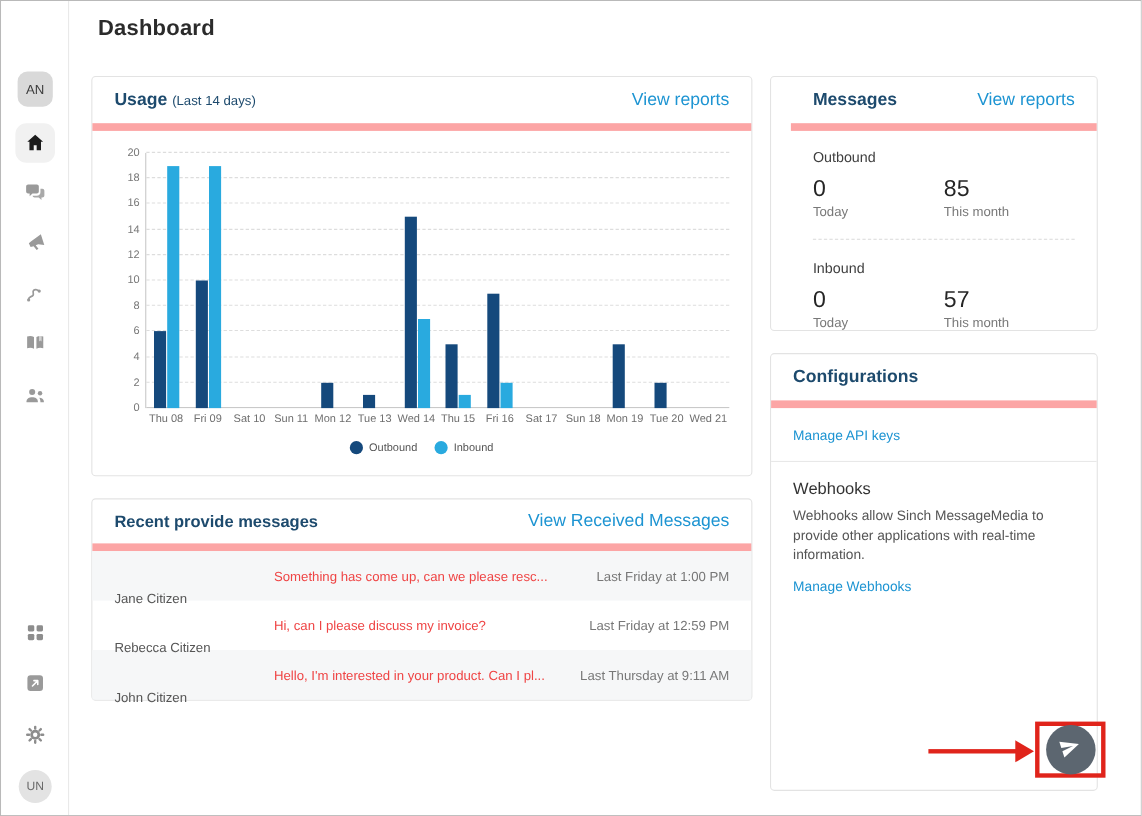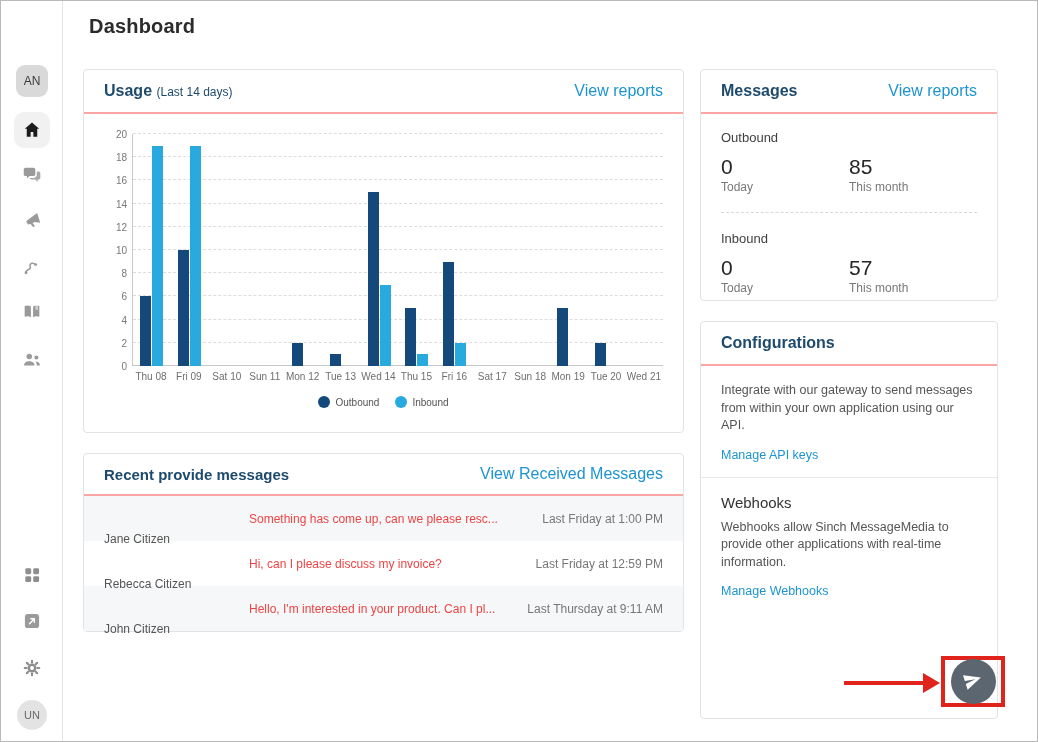--- a/index.html
+++ b/index.html
@@ -20,7 +20,7 @@
   .page-title { position:absolute; left:26px; top:14px; font-size:20px; color:#2b2b2b; letter-spacing:.2px; }
 
   .card { position:absolute; background:#fff; border:1px solid #e3e3e3; border-radius:4px; }
-  .card-head { display:flex; align-items:center; justify-content:space-between; padding:12px 20px; border-bottom:2px solid #fca5a5; }
+  .card-head { display:flex; align-items:center; justify-content:space-between; padding:12px 20px; border-bottom:7px solid #fca5a5; }
   .card-title { font-size:16px; color:#1d4a6d; font-weight:600; }
   .card-title small { font-size:12px; font-weight:400; }
   .link { font-size:16px; color:#1d94d2; text-decoration:none; cursor:pointer; }

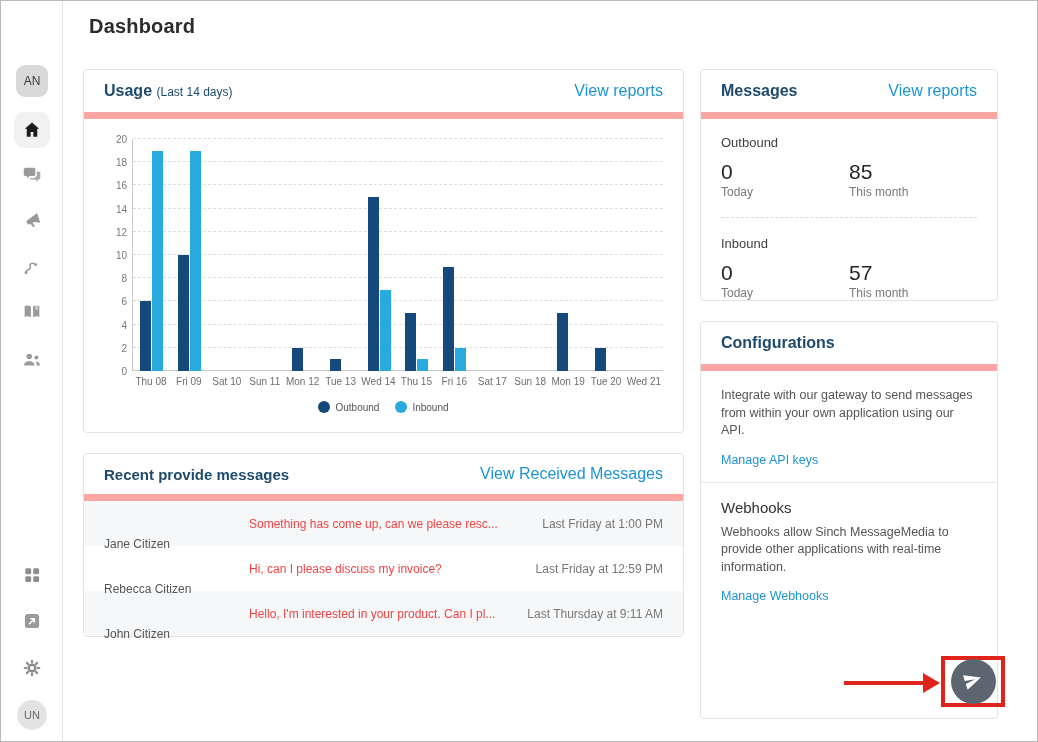--- a/index.html
+++ b/index.html
@@ -27,7 +27,7 @@
 
   #usage-card { left:20px; top:68px; width:601px; height:364px; }
   #recent-card { left:20px; top:452px; width:601px; }
-  #messages-card { left:637px; top:68px; width:298px; height:232px; }
+  #messages-card { left:637px; top:68px; width:298px; height:232px;padding-left:18px; }
   #config-card { left:637px; top:320px; width:298px; height:398px; }
 
   

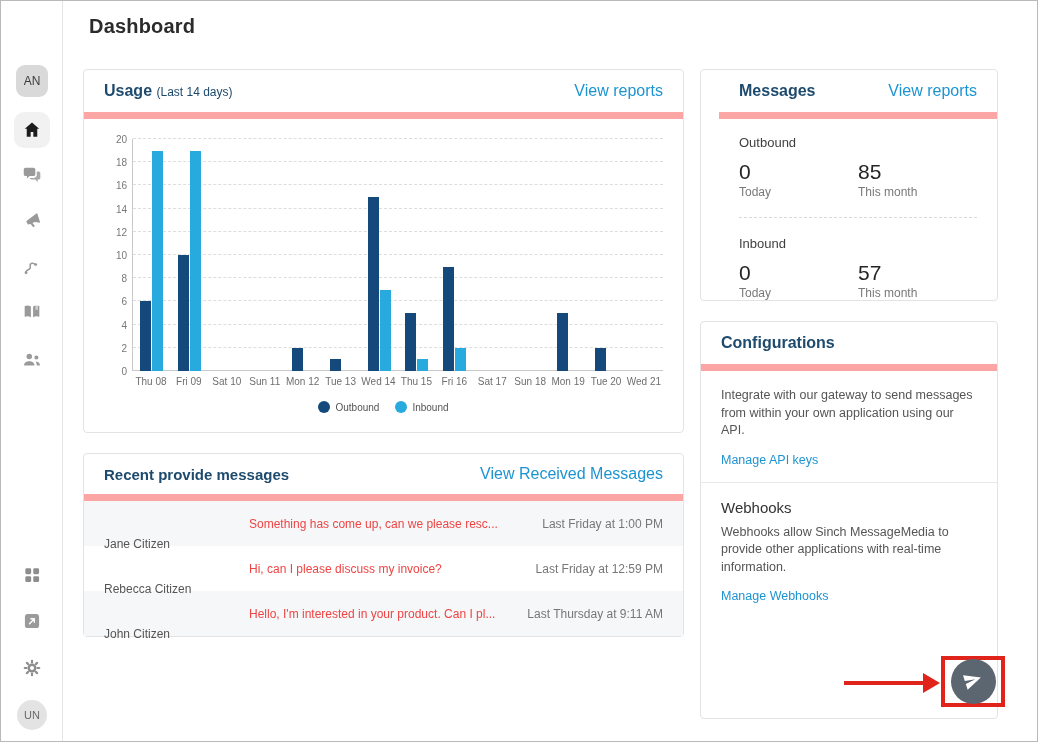--- a/index.html
+++ b/index.html
@@ -385,7 +385,7 @@
         <div class="card-title">Configurations</div>
       </div>
       <div id="config-body">
-          <div class="cfg-section"><div class="cfg-desc">Integrate with our gateway to send messages from within your own application using our API.</div><a class="link" style="font-size: 12.5px;">Manage API keys</a></div>
+          <div class="cfg-section"><a class="link" style="font-size: 12.5px;">Manage API keys</a></div>
           <div class="cfg-section"><div class="cfg-title">Webhooks</div><div class="cfg-desc">Webhooks allow Sinch MessageMedia to provide other applications with real-time information.</div><a class="link" style="font-size: 12.5px;">Manage Webhooks</a></div>
         </div>
     </section>

